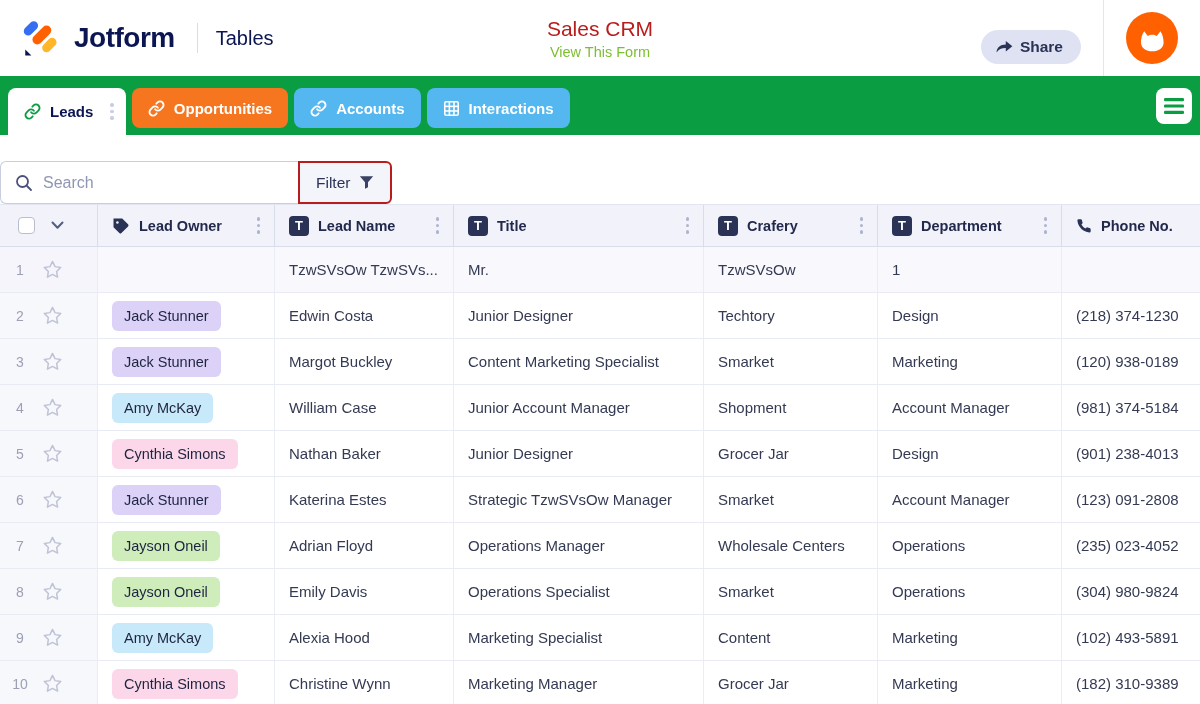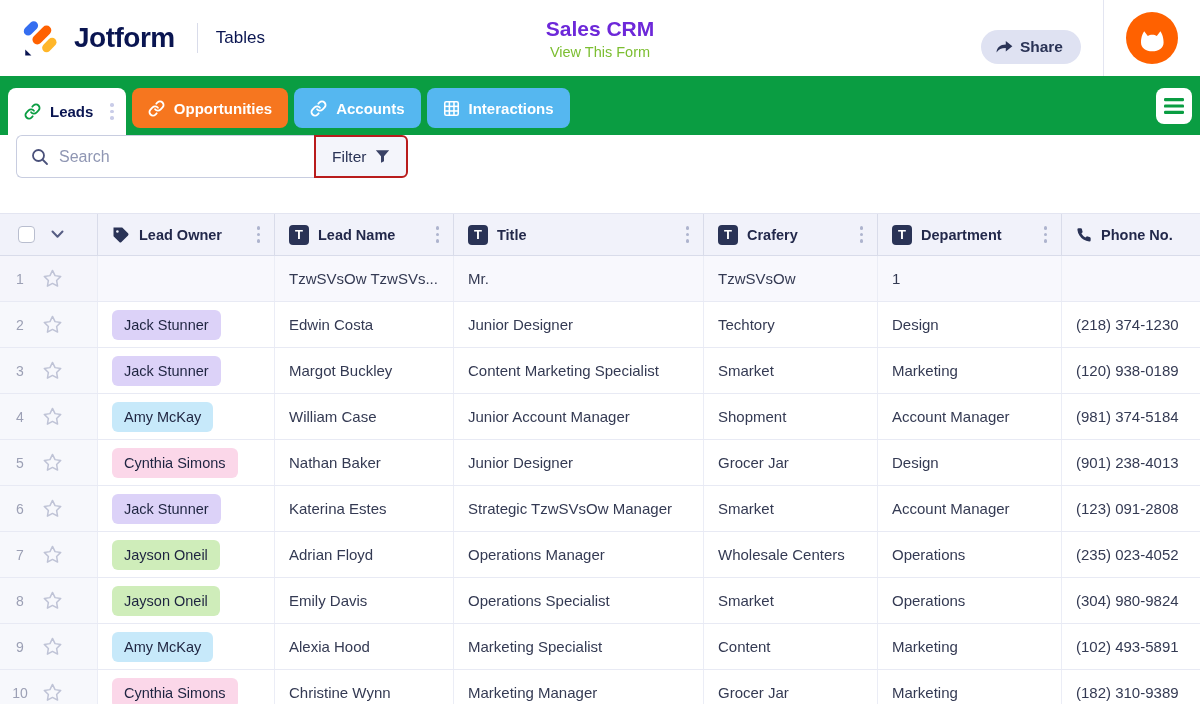--- a/index.html
+++ b/index.html
@@ -12,7 +12,7 @@
   .brand-wrap { display:flex; align-items:center; gap:12px; padding-left:20px; }
   .brand-name { font-size:28px; font-weight:bold; color:#0A1551; letter-spacing:-0.5px; }
   .brand-divider { width:1px; height:30px; background:#D9DCEA; margin-left:10px; }
-  .product-name { font-size:17px; color:#0A1551; margin-left:6px; }
+  .product-name { font-size:20px; color:#0A1551; margin-left:6px; }
   .title-block { position:absolute; left:0; right:0; top:0; height:76px; display:flex; flex-direction:column; align-items:center; justify-content:center; pointer-events:none; }
   .sheet-title { font-size:21px; font-weight:bold; color:#6d28d9; }
   .view-form { font-size:14.5px; color:#7CBE31; margin-top:3px; pointer-events:auto; cursor:pointer; }

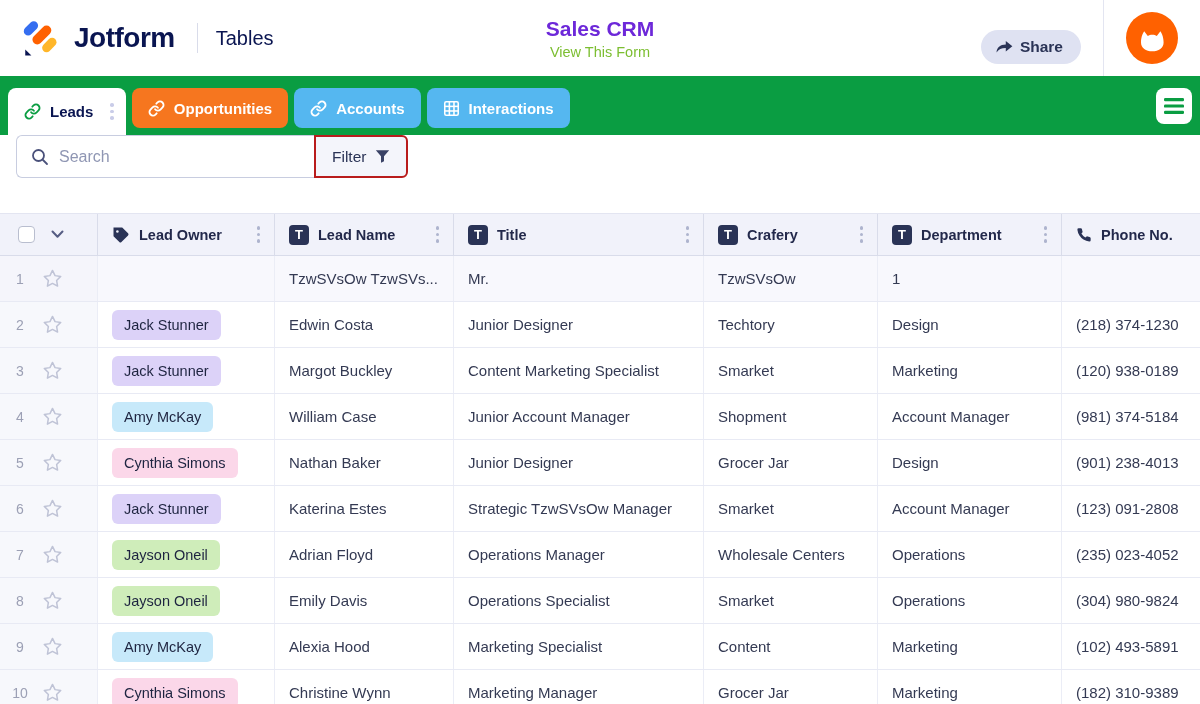--- a/index.html
+++ b/index.html
@@ -14,7 +14,7 @@
   .brand-divider { width:1px; height:30px; background:#D9DCEA; margin-left:10px; }
   .product-name { font-size:20px; color:#0A1551; margin-left:6px; }
   .title-block { position:absolute; left:0; right:0; top:0; height:76px; display:flex; flex-direction:column; align-items:center; justify-content:center; pointer-events:none; }
-  .sheet-title { font-size:21px; font-weight:bold; color:#6d28d9; }
+  .sheet-title { font-size:21px; font-weight:normal; color:#b91c1c; }
   .view-form { font-size:14.5px; color:#7CBE31; margin-top:3px; pointer-events:auto; cursor:pointer; }
   .topbar-right { margin-left:auto; display:flex; align-items:center; height:100%; }
   .share-btn { display:flex; align-items:center; gap:7px; background:#DFE2F2; border:none; border-radius:18px; padding:8px 18px 8px 14px; font-size:15.5px; font-weight:bold; color:#2A3356; cursor:pointer; margin-right:22px; font-family:inherit;margin-top:17px; }

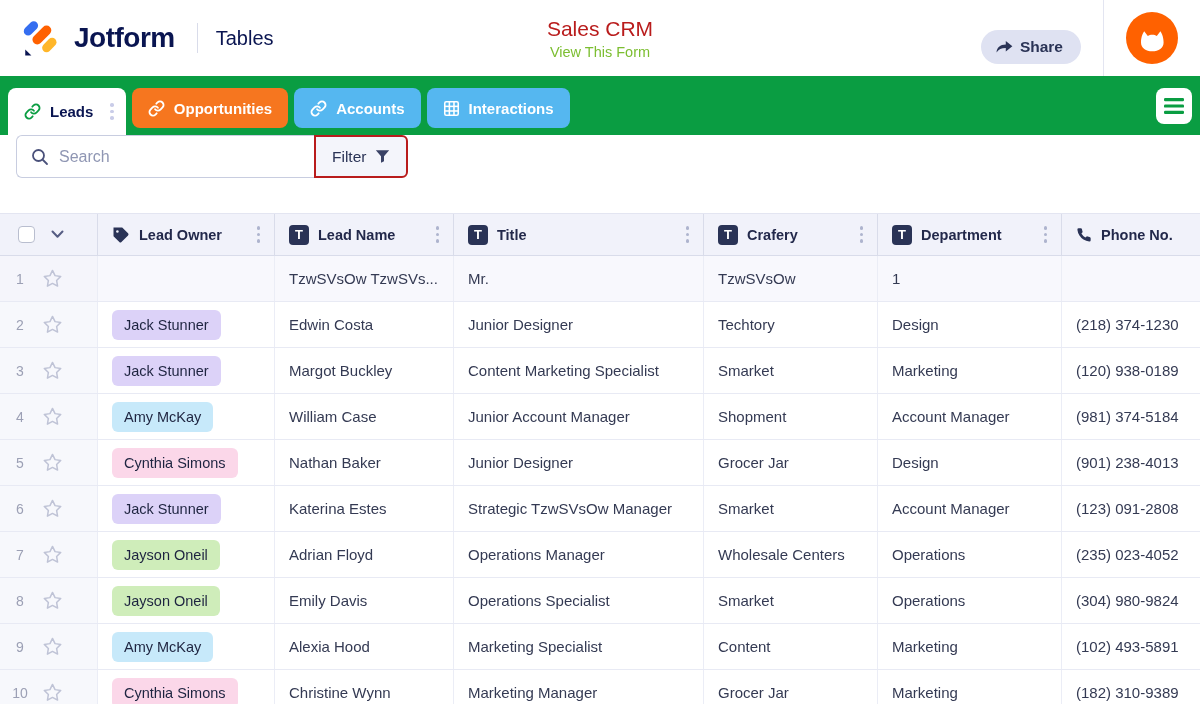--- a/index.html
+++ b/index.html
@@ -31,7 +31,7 @@
   .bar-menu-btn { margin-left:auto; width:36px; height:36px; background:#fff; border:none; border-radius:8px; display:flex; align-items:center; justify-content:center; cursor:pointer; }
 
   
-  .toolbar { height:78px; background:#fff; display:flex; align-items:flex-start; padding:0 16px; flex:0 0 auto; }
+  .toolbar { height:69px; background:#fff; display:flex; align-items:flex-end; padding:0 0; flex:0 0 auto; }
   .search-group { display:flex; height:43px; }
   .search-box { display:flex; align-items:center; gap:10px; width:298px; border:1px solid #C8CDE0; border-right:none; border-radius:6px 0 0 6px; background:#fff; padding:0 14px; }
   .search-box input { border:none; outline:none; font-size:16px; color:#343A53; width:100%; font-family:inherit; background:transparent; }

